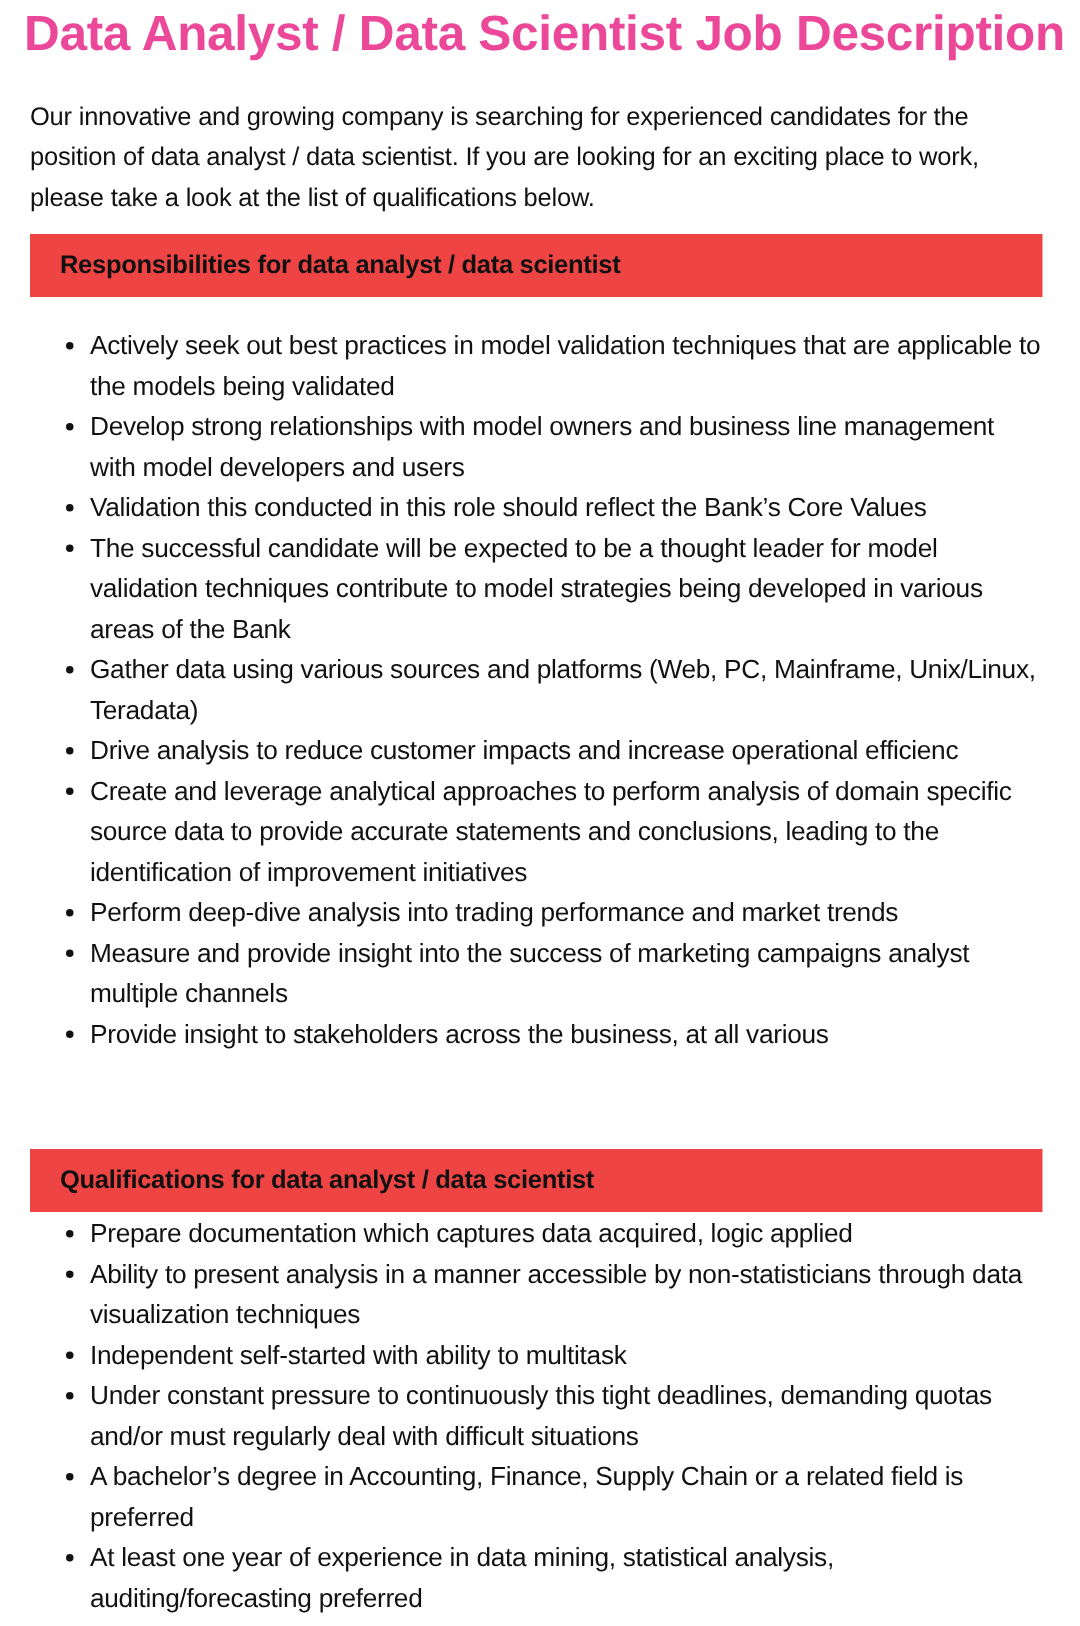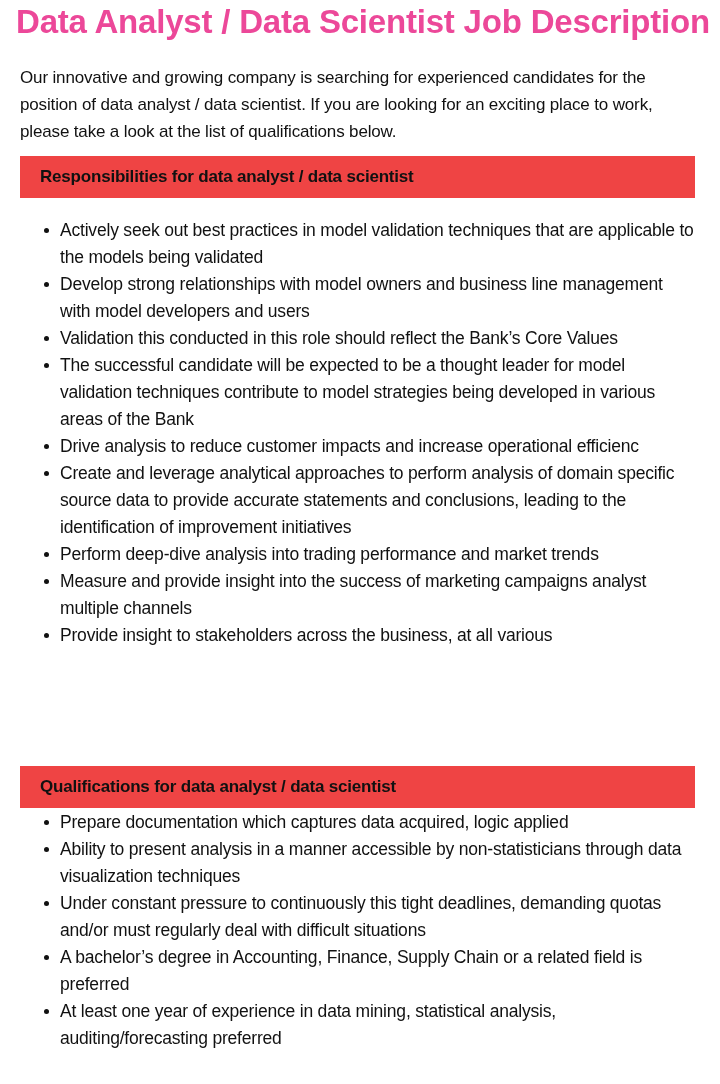--- a/index.html
+++ b/index.html
@@ -97,6 +97,7 @@
     <li><span class="bullet"></span><span>Develop strong relationships with model owners and business line management with model developers and users</span></li>
     <li><span class="bullet"></span><span>Validation this conducted in this role should reflect the Bank’s Core Values</span></li>
     <li><span class="bullet"></span><span>The successful candidate will be expected to be a thought leader for model validation techniques contribute to model strategies being developed in various areas of the Bank</span></li>
+    <li><span class="bullet"></span><span>Gather data using various sources and platforms (Web, PC, Mainframe, Unix/Linux, Teradata)</span></li>
     <li><span class="bullet"></span><span style="white-space:nowrap">Drive analysis to reduce customer impacts and increase operational efficienc</span></li>
     <li><span class="bullet"></span><span>Create and leverage analytical approaches to perform analysis of domain specific source data to provide accurate statements and conclusions, leading to the identification of improvement initiatives</span></li>
     <li><span class="bullet"></span><span>Perform deep-dive analysis into trading performance and market trends</span></li>

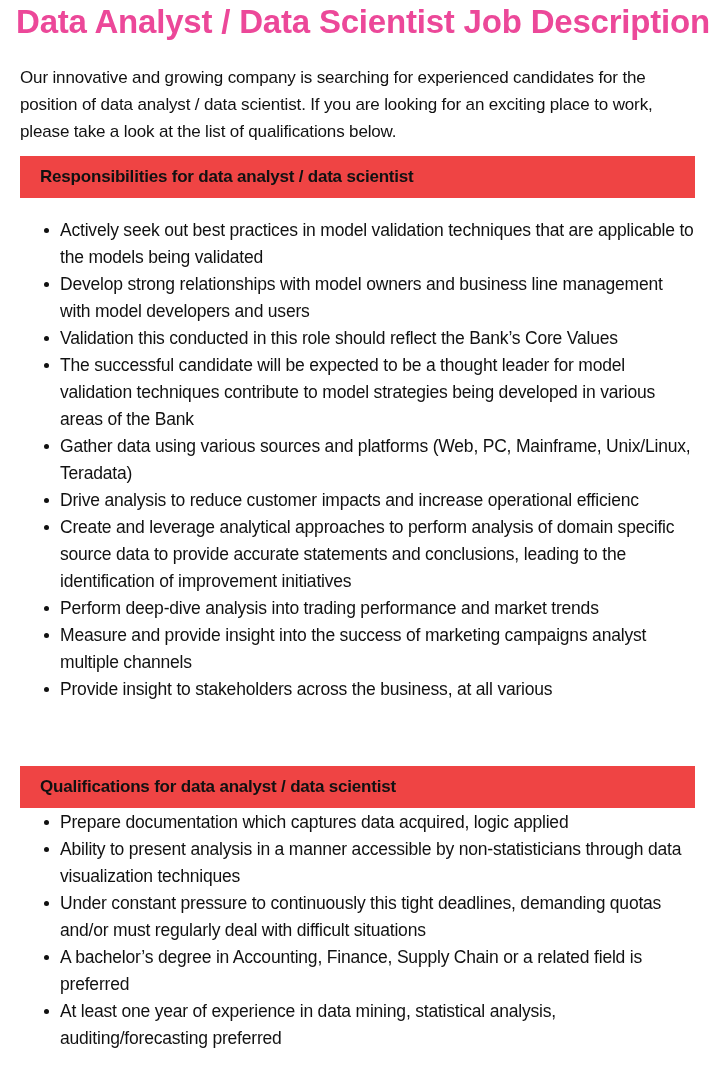--- a/index.html
+++ b/index.html
@@ -109,6 +109,7 @@
   <ul class="items qual">
     <li><span class="bullet"></span><span>Prepare documentation which captures data acquired, logic applied</span></li>
     <li><span class="bullet"></span><span>Ability to present analysis in a manner accessible by non-statisticians through data visualization techniques</span></li>
+    <li><span class="bullet"></span><span>Independent self-started with ability to multitask</span></li>
     <li><span class="bullet"></span><span>Under constant pressure to continuously this tight deadlines, demanding quotas and/or must regularly deal with difficult situations</span></li>
     <li><span class="bullet"></span><span>A bachelor’s degree in Accounting, Finance, Supply Chain or a related field is preferred</span></li>
     <li><span class="bullet"></span><span>At least one year of experience in data mining, statistical analysis, auditing/forecasting preferred</span></li>

